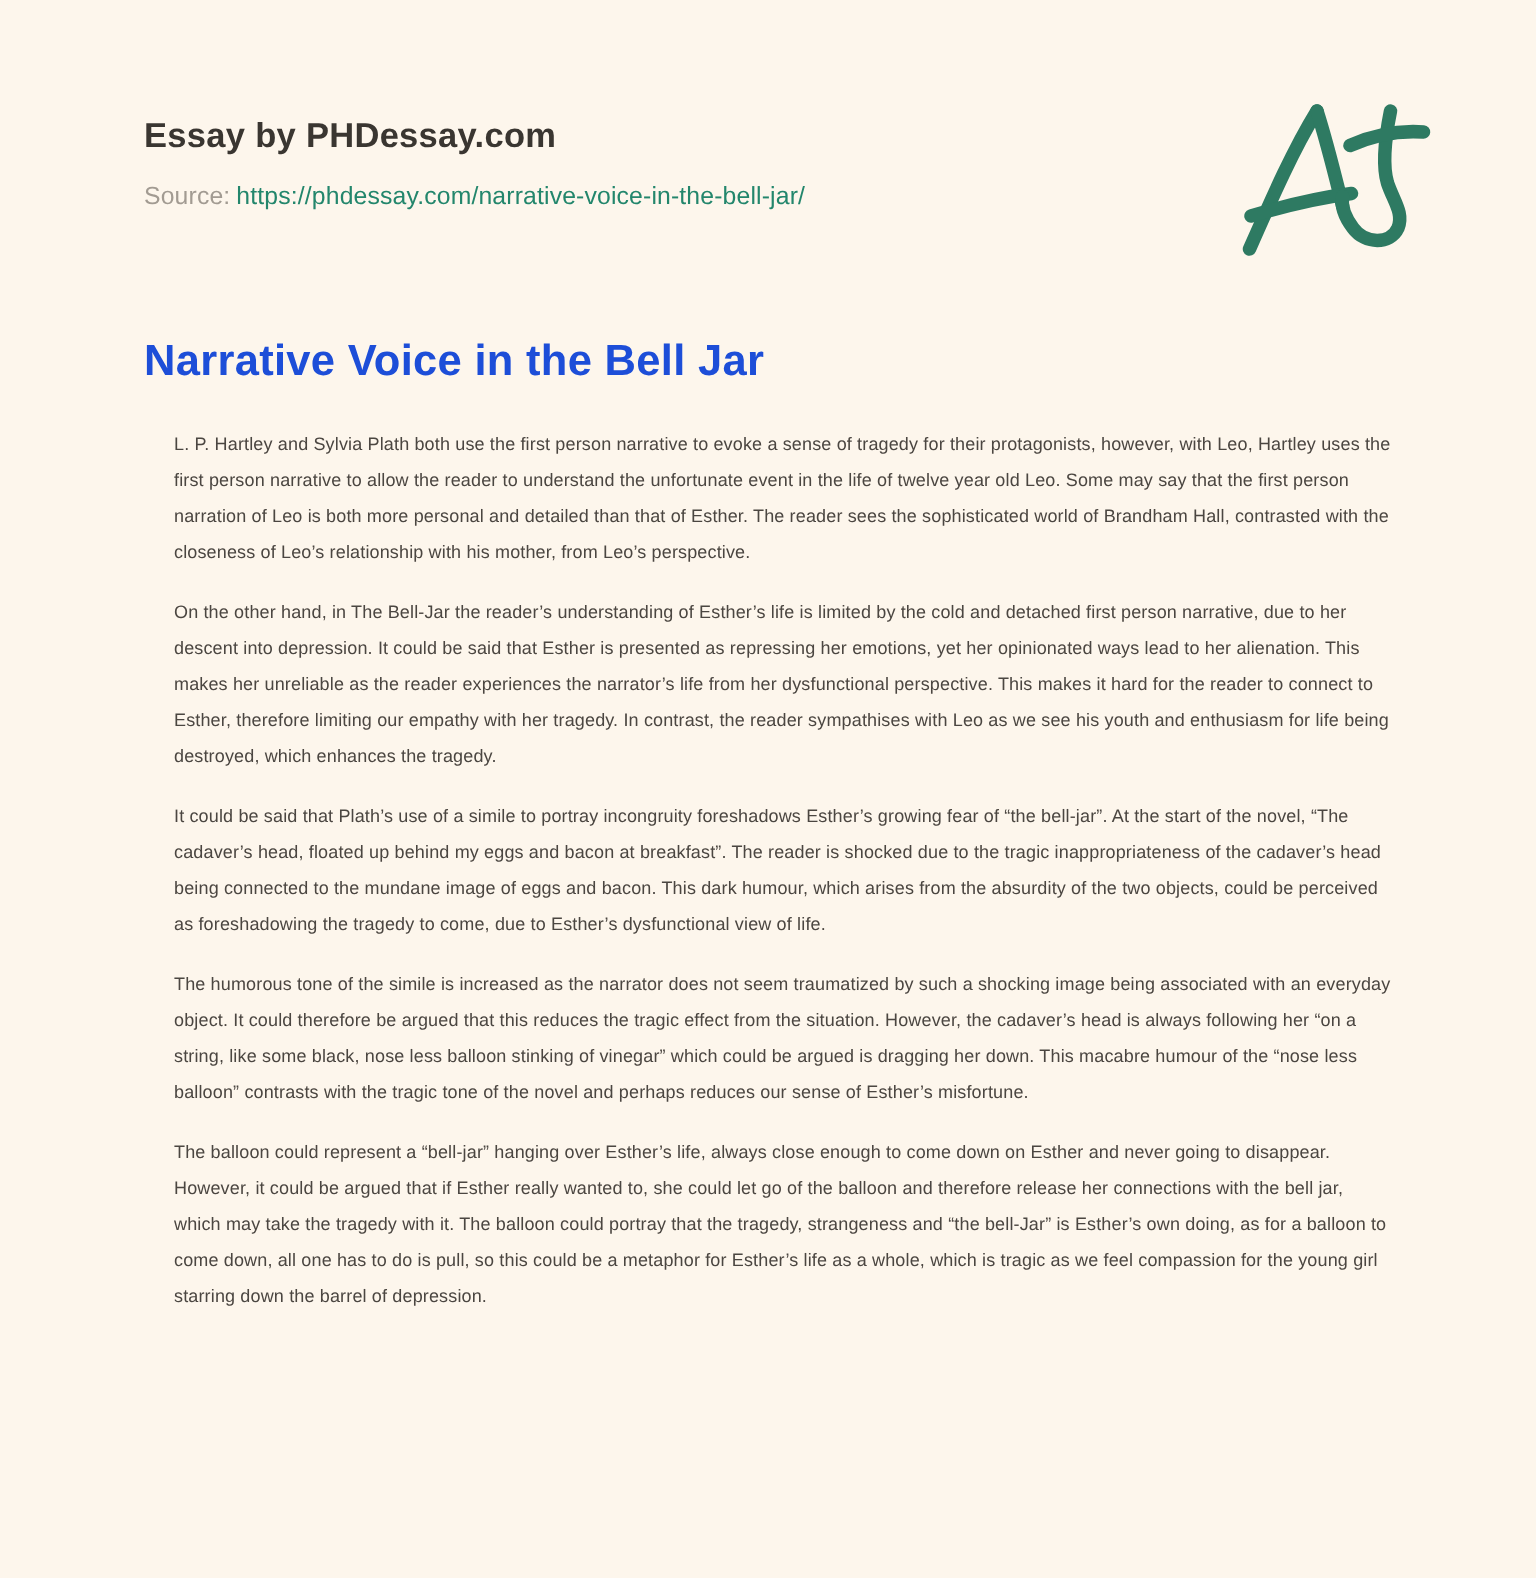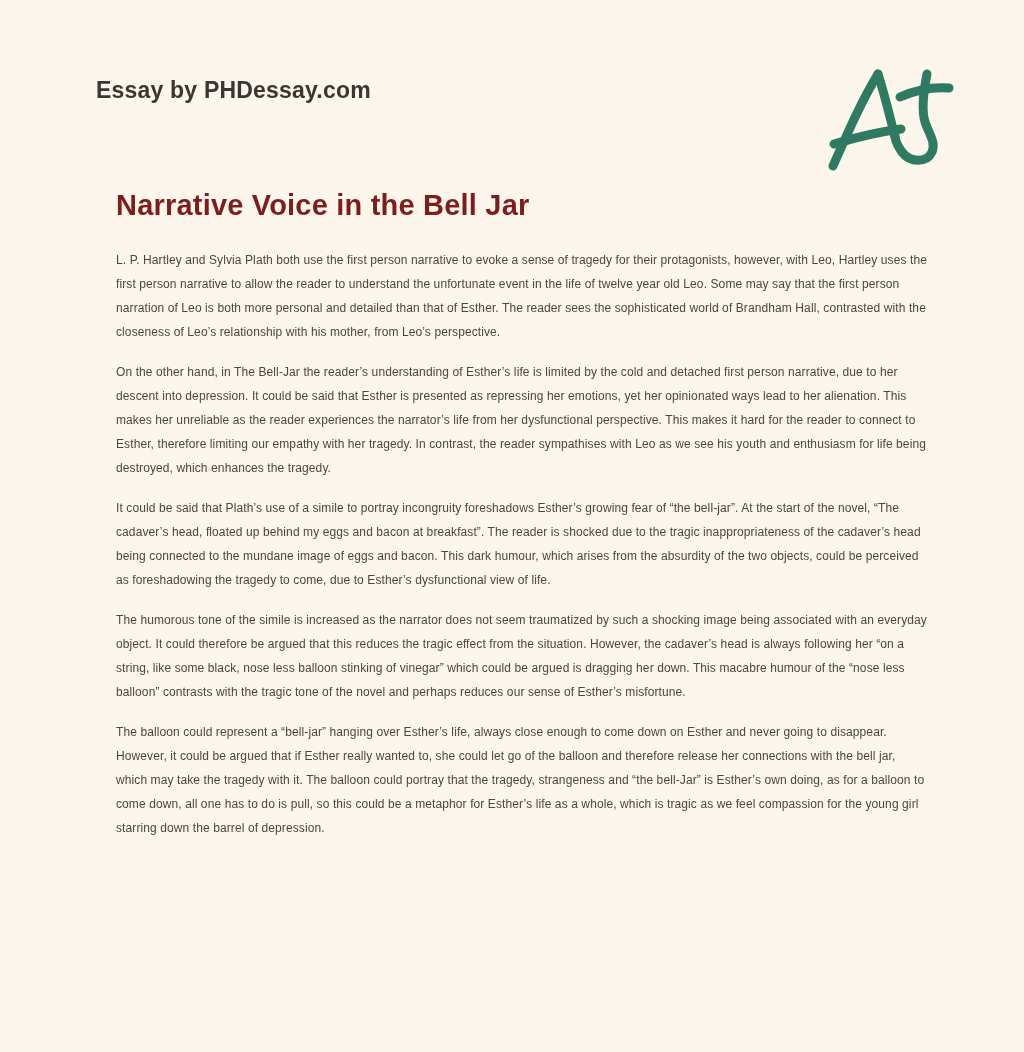--- a/index.html
+++ b/index.html
@@ -71,6 +71,9 @@
   <header>
     <div class="header-left">
       <h1>Essay by PHDessay.com</h1>
+      <div class="source-line">
+        <span class="source-label">Source:</span><a class="source-url" href="#">https://phdessay.com/narrative-voice-in-the-bell-jar/</a>
+      </div>
     </div>
 
     <div class="logo">

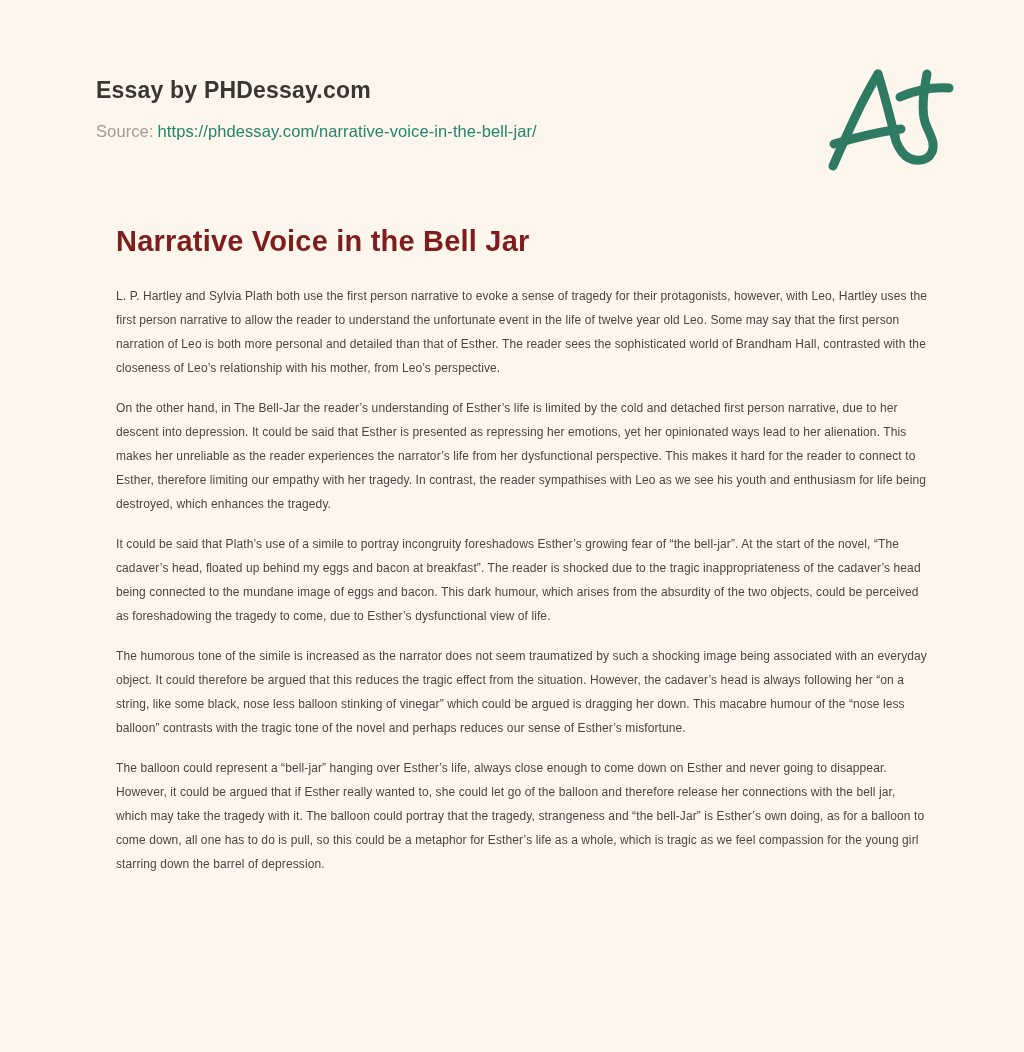--- a/index.html
+++ b/index.html
@@ -48,9 +48,8 @@
     margin-bottom: 26px;
     font-size: 29px;
     font-weight: 700;
-    color: #7f1d1d;
+    color: #1d4ed8;
     letter-spacing: 0.2px;
-    margin-left: 20px;
   }
   .essay-body p {
     max-width: 833px;

